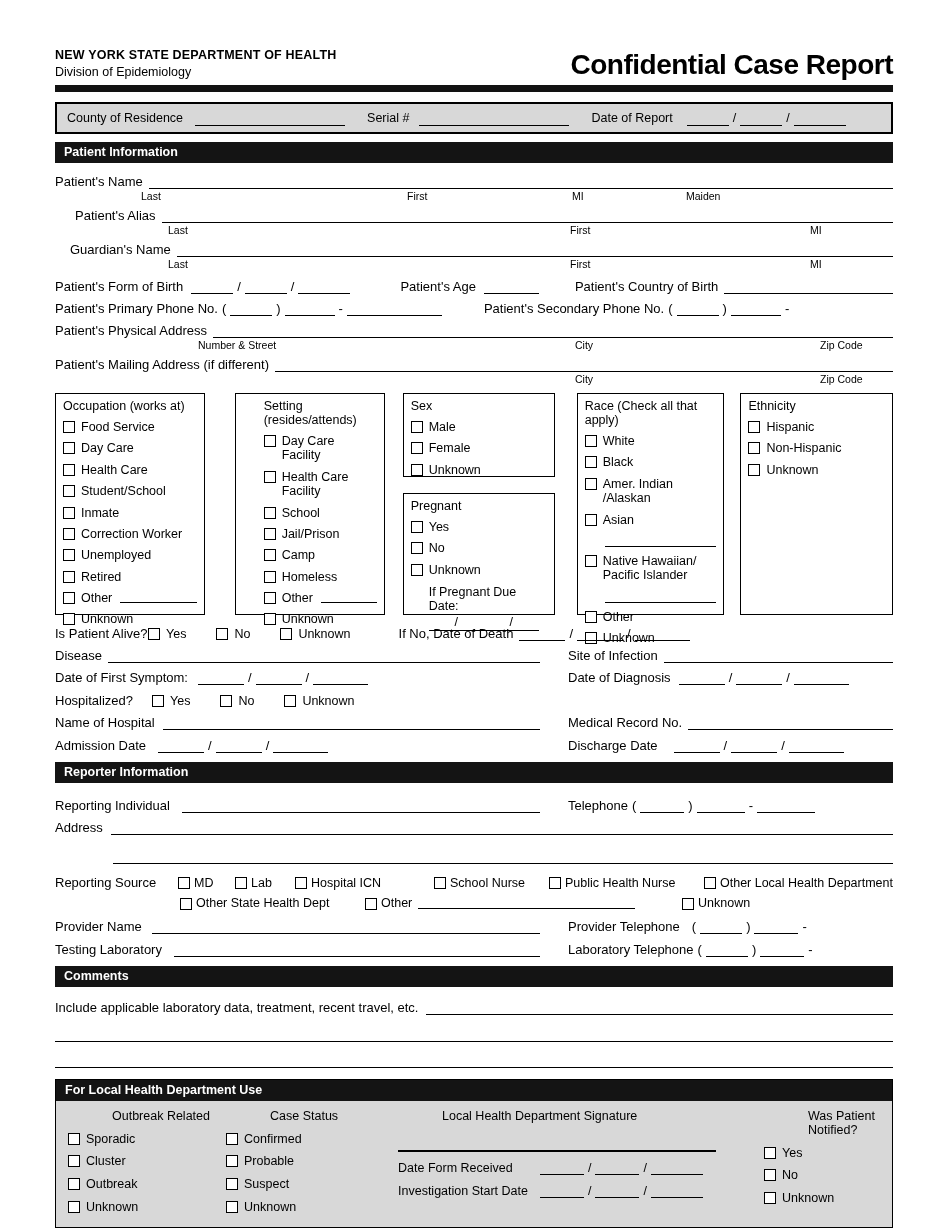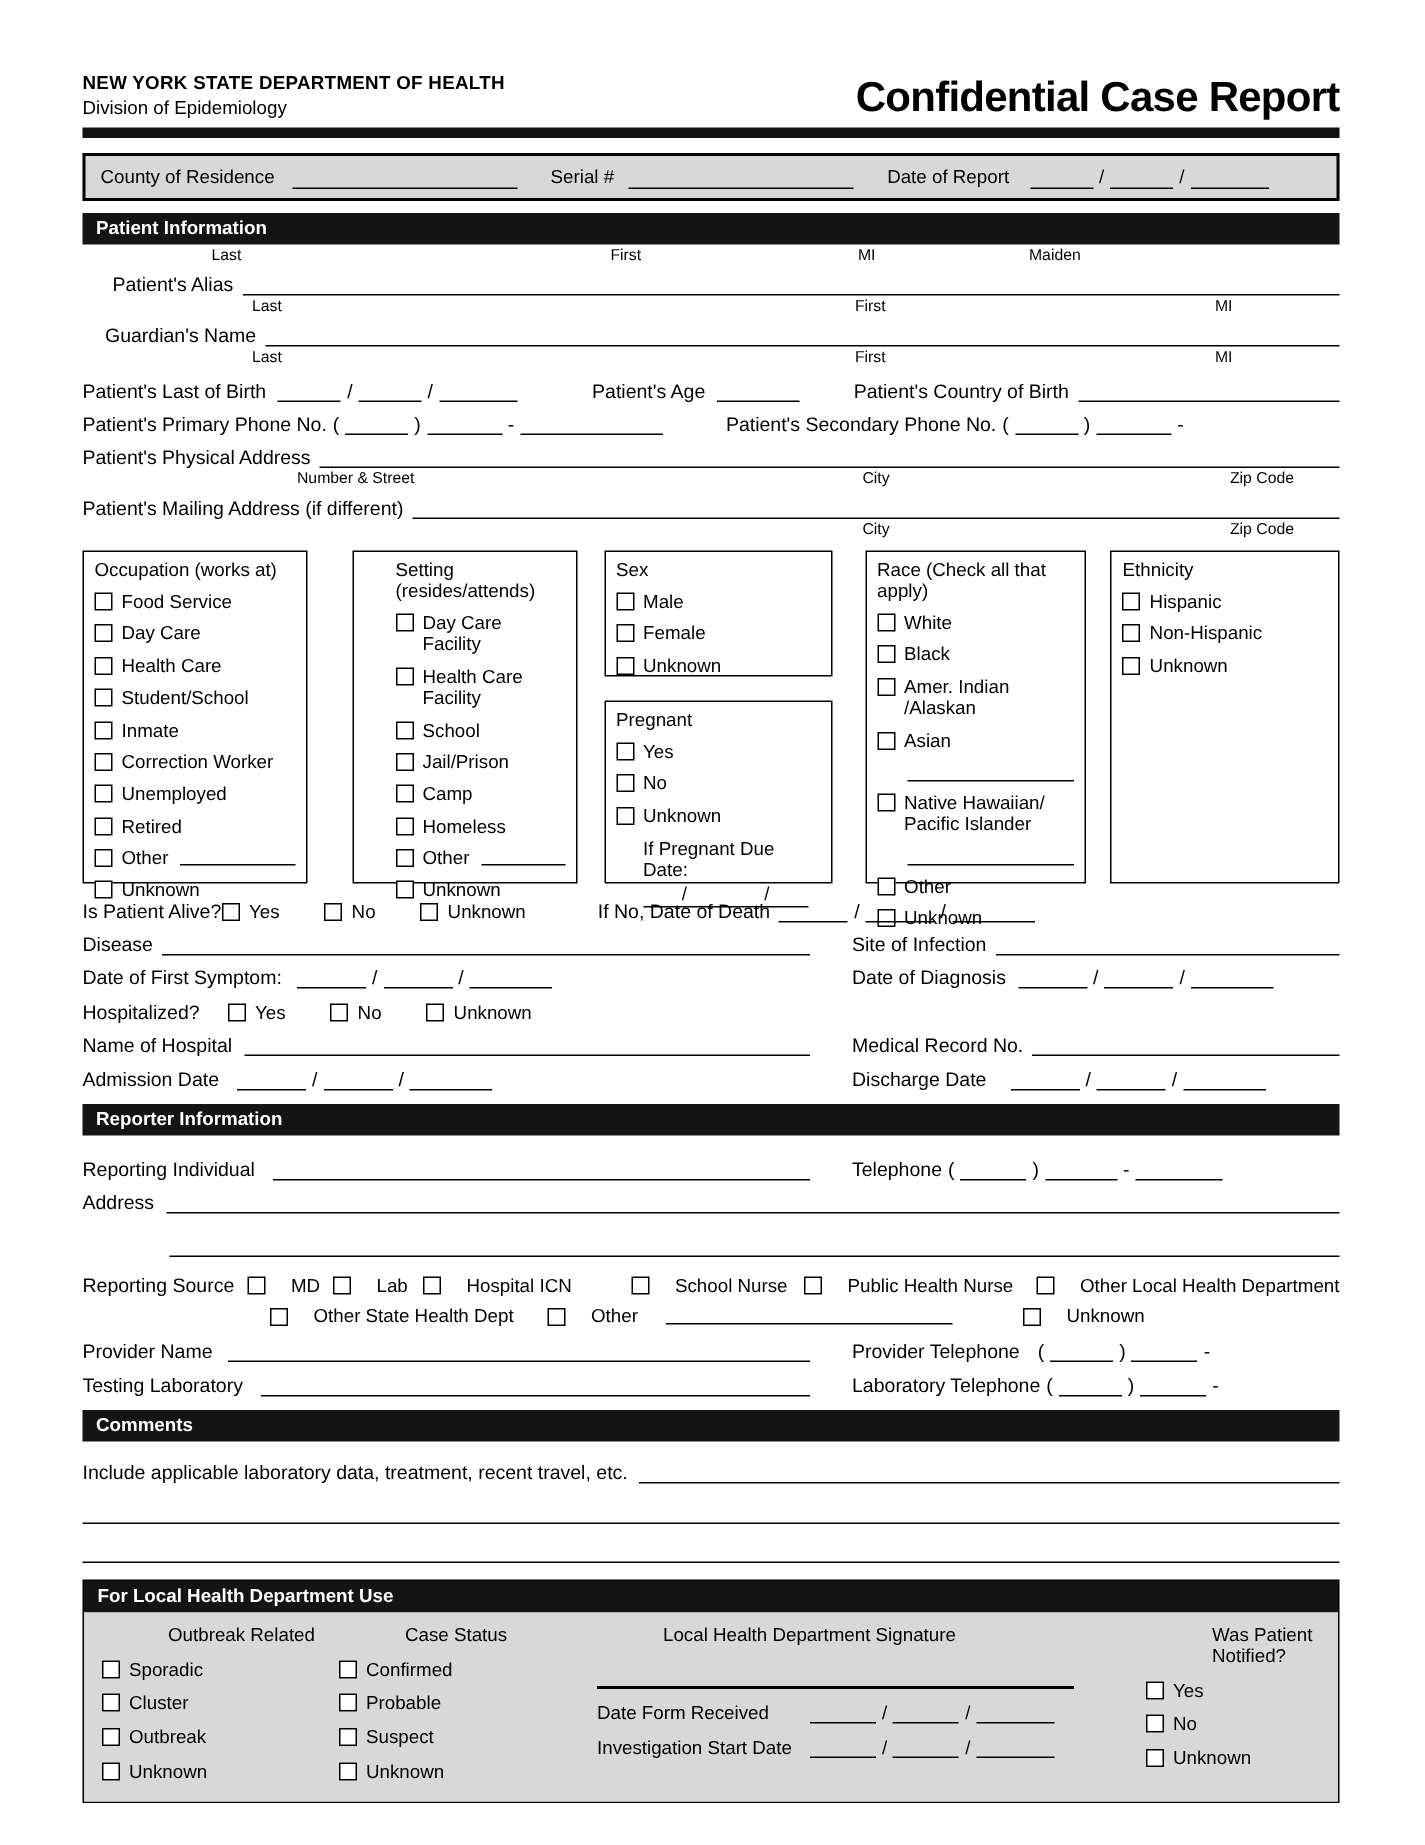--- a/index.html
+++ b/index.html
@@ -79,6 +79,10 @@
 
   <div class="bar" style="margin-top:8px;">Patient Information</div>
 
+  <div class="frow" style="margin-top:11px;">
+    <span class="lbl">Patient's Name</span>
+    <span class="ln fl1" style="margin-left:6px;"></span>
+  </div>
   <div class="subrow">
     <span style="left:86px;">Last</span>
     <span style="left:352px;">First</span>

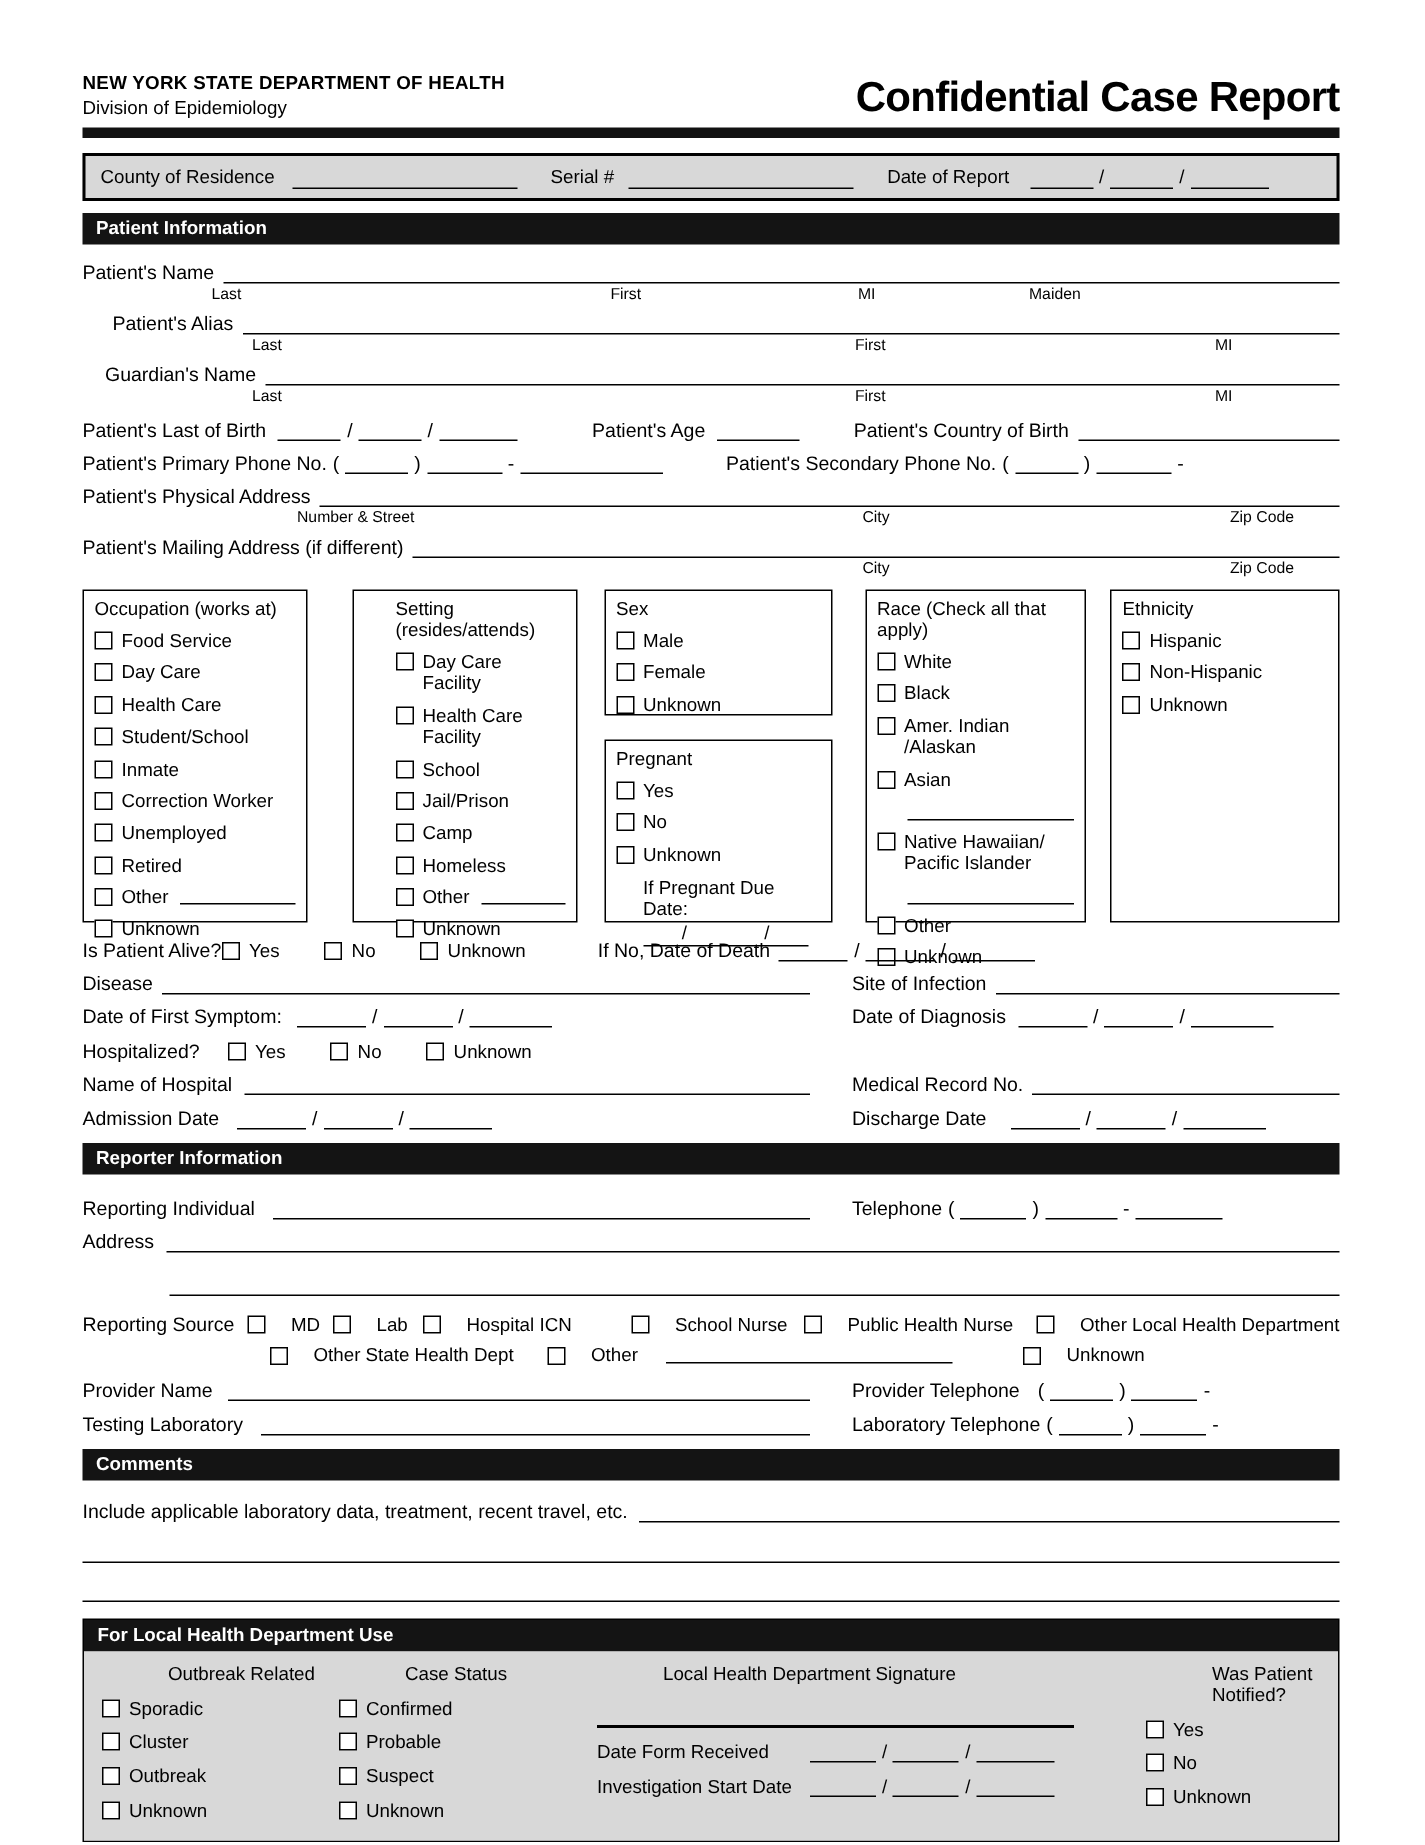--- a/index.html
+++ b/index.html
@@ -111,7 +111,7 @@
   </div>
 
   <div class="frow" style="margin-top:9px;">
-    <span class="lbl">Patient's Last of Birth</span>
+    <span class="lbl">Patient's Form of Birth</span>
     <span class="ds" style="width:42px; margin-left:8px;"></span>
     <span class="sl">/</span>
     <span class="ds" style="width:42px;"></span>

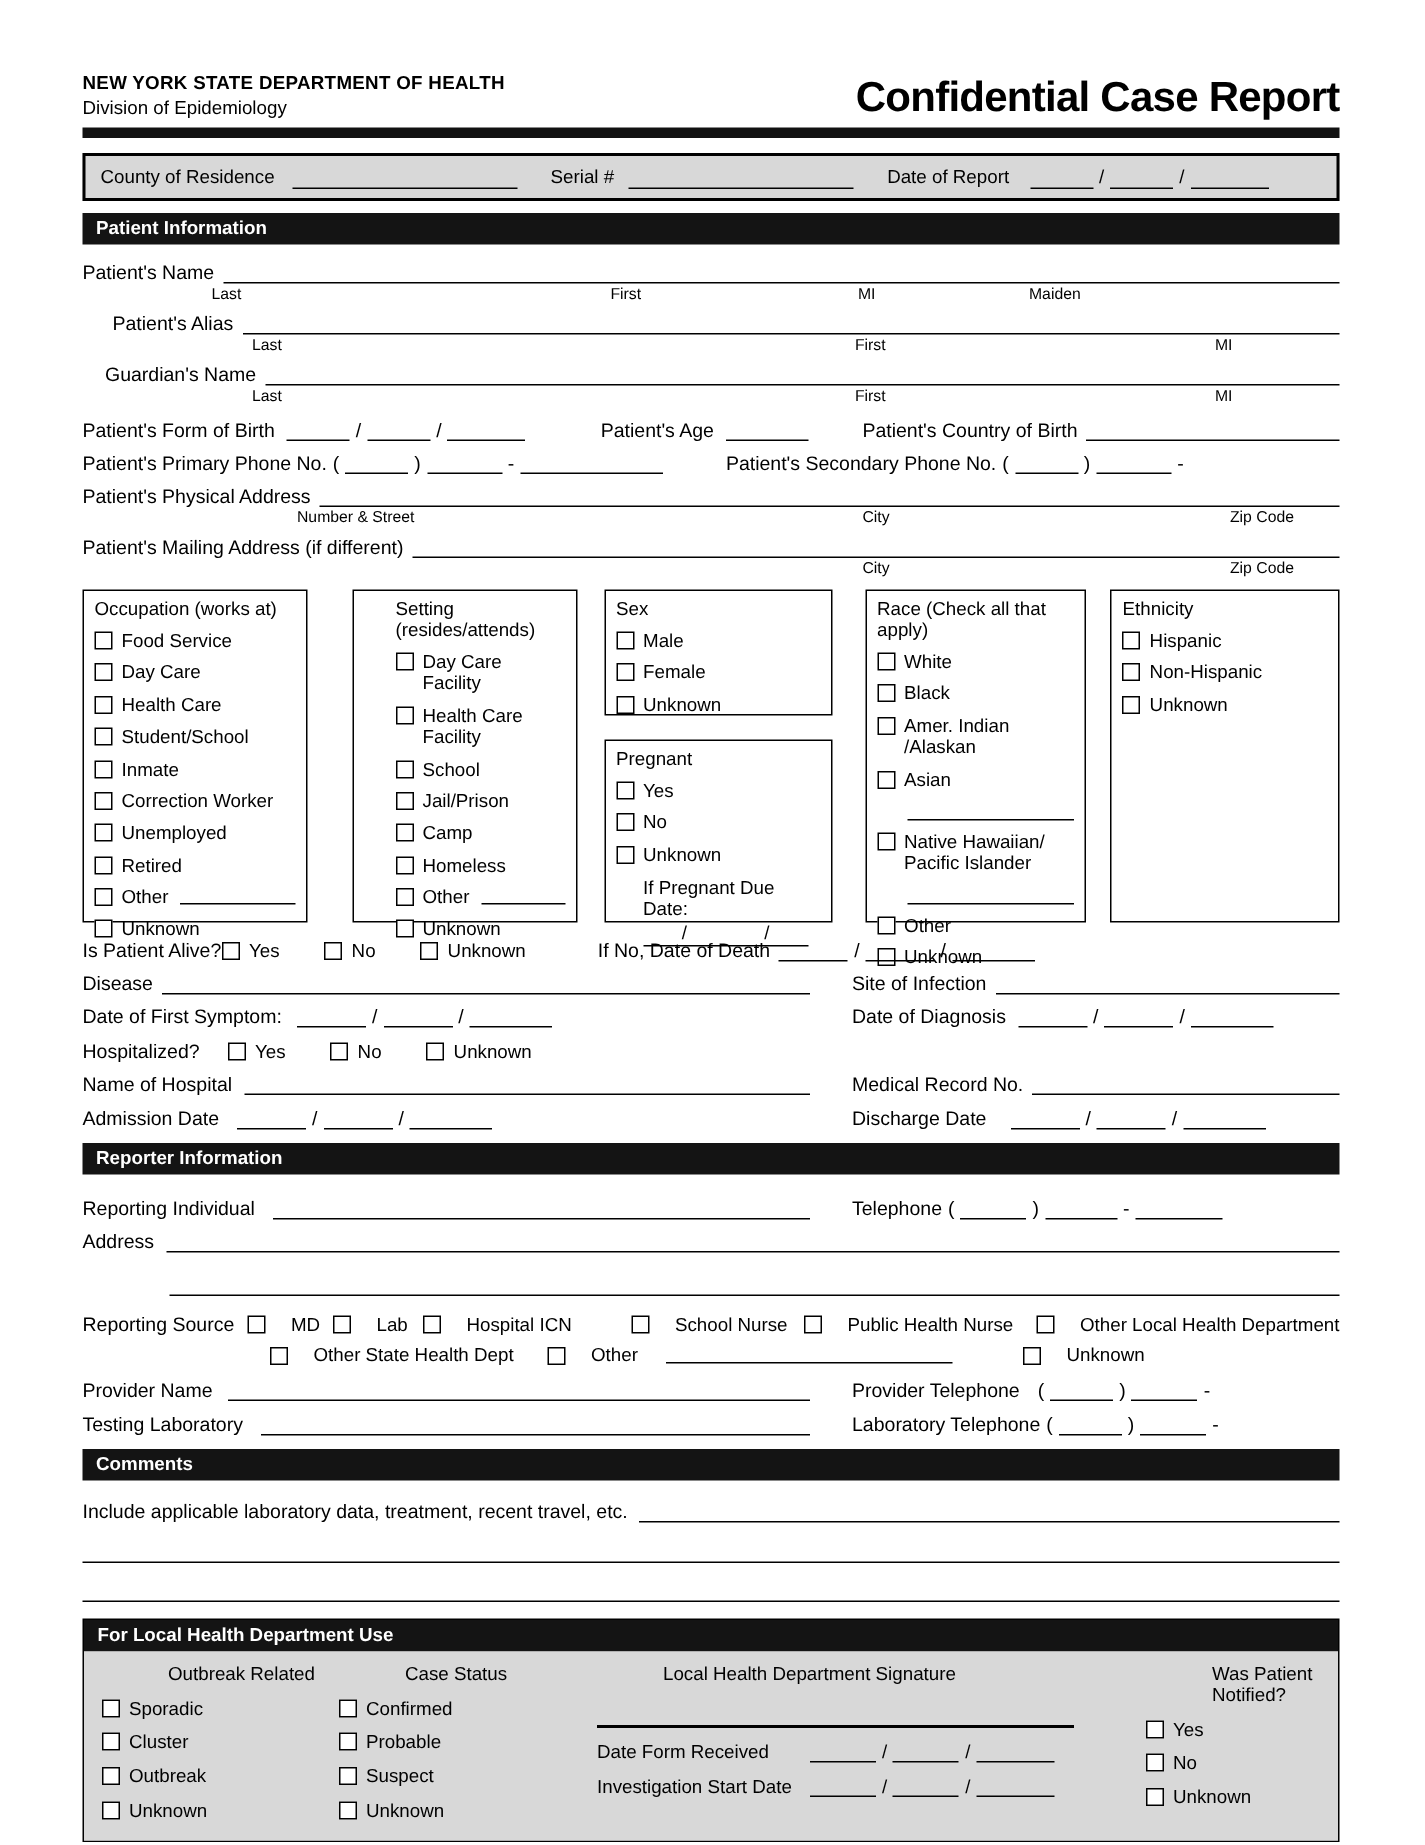--- a/index.html
+++ b/index.html
@@ -31,7 +31,7 @@
   .half-r { width:325px; margin-left:28px; display:flex; align-items:flex-end; }
   .cb { width:12px; height:12px; border:1.5px solid #000; background:#fff; flex:none; display:inline-block; margin-top:1px; }
   .opt { display:flex; align-items:flex-start; gap:6px; margin-top:7px; font-size:12.5px; line-height:1.15; }
-  .iopt { display:inline-flex; align-items:center; gap:17px; font-size:12.5px; flex:none; }
+  .iopt { display:inline-flex; align-items:center; gap:4px; font-size:12.5px; flex:none; }
   .inline-opts { display:flex; gap:30px; align-items:center; }
   .inline-opts .opt { margin-top:0; align-items:center; }
   .oline { flex:1; border-bottom:1.2px solid #000; height:12px; margin-left:2px; }

